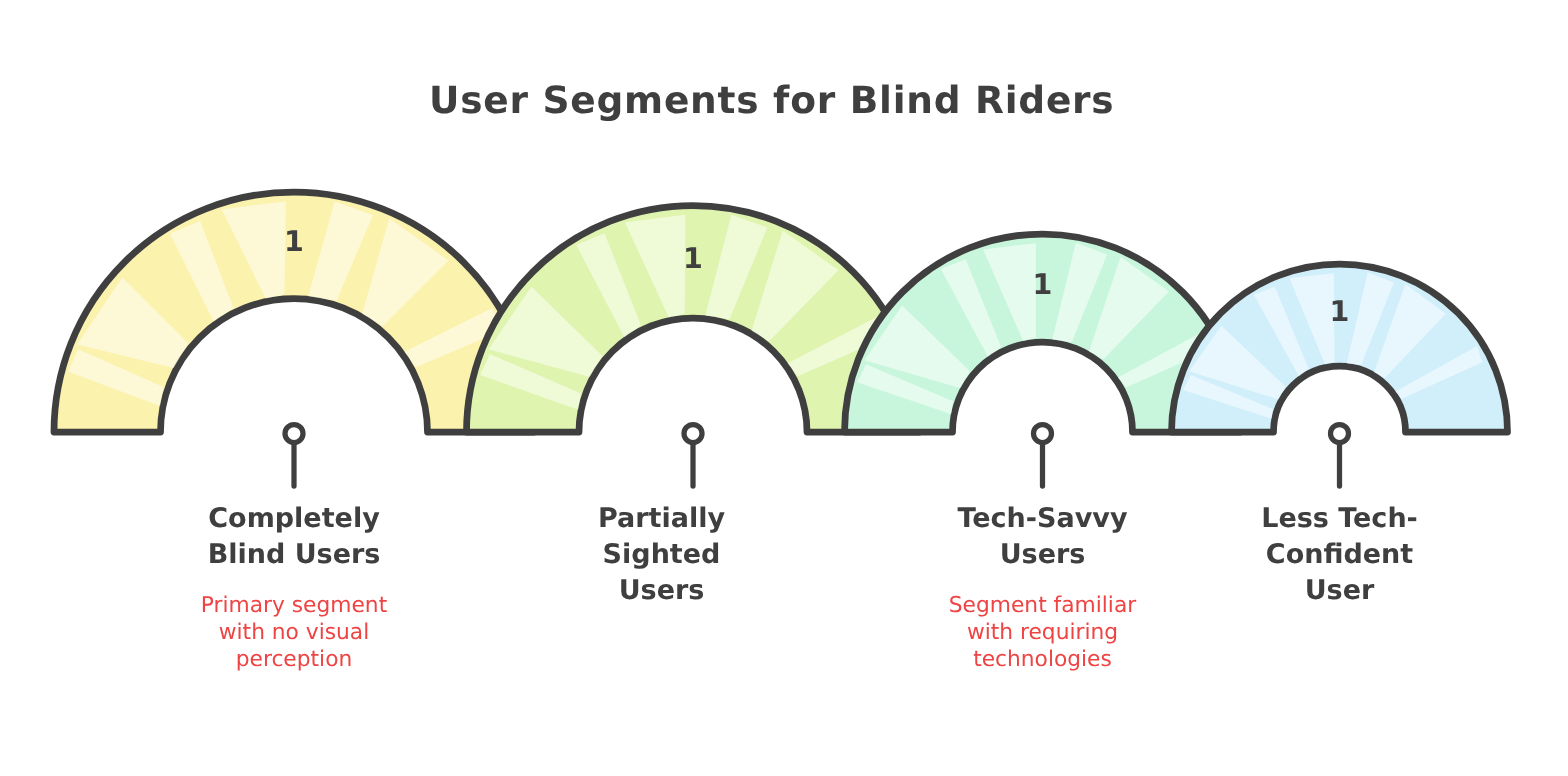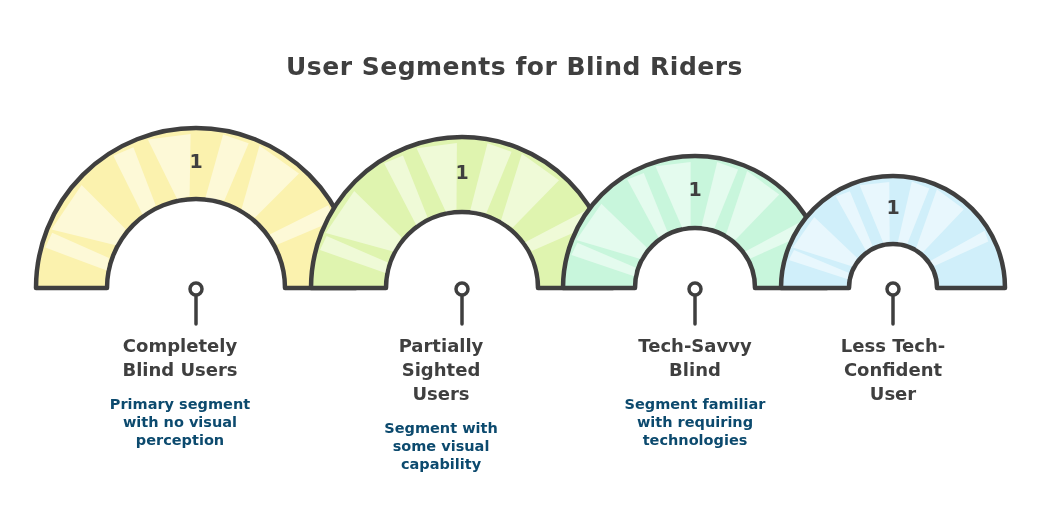--- a/index.html
+++ b/index.html
@@ -29,7 +29,7 @@
     font-size:14.5px;color:#0c4a6e;
     line-height:18px;white-space:pre-line;font-weight:bold;
   }
-  .col-0{left:80px;}
+  .col-0{left:96px;}
   .col-1{left:341px;}
   .col-2{left:595px;}
   .col-3{left:793px;}

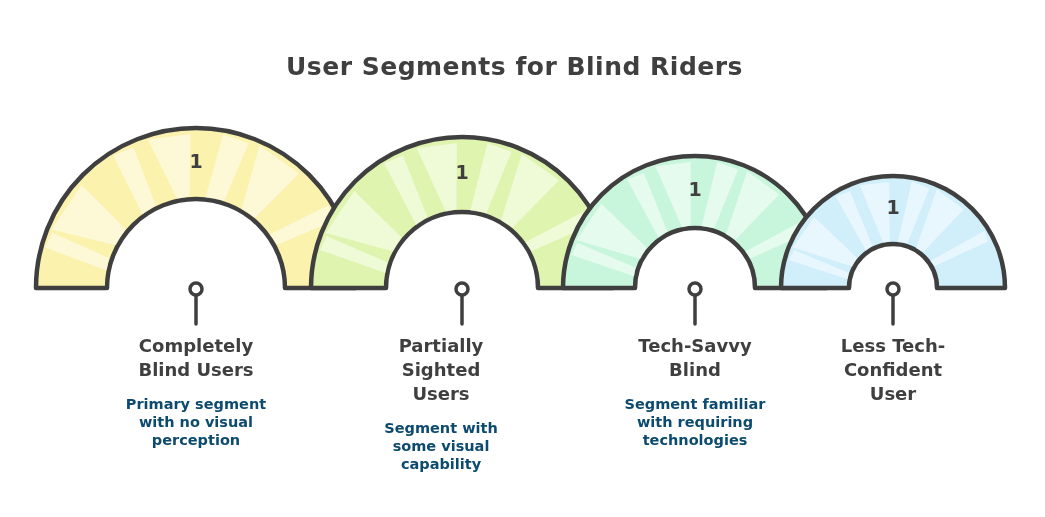--- a/index.html
+++ b/index.html
@@ -137,7 +137,7 @@
 
   <div class="seg-col col-2">
     <div class="seg-title">Tech-Savvy
-Blind</div>
+Users</div>
     <div class="seg-desc">Segment familiar
 with requiring
 technologies</div>

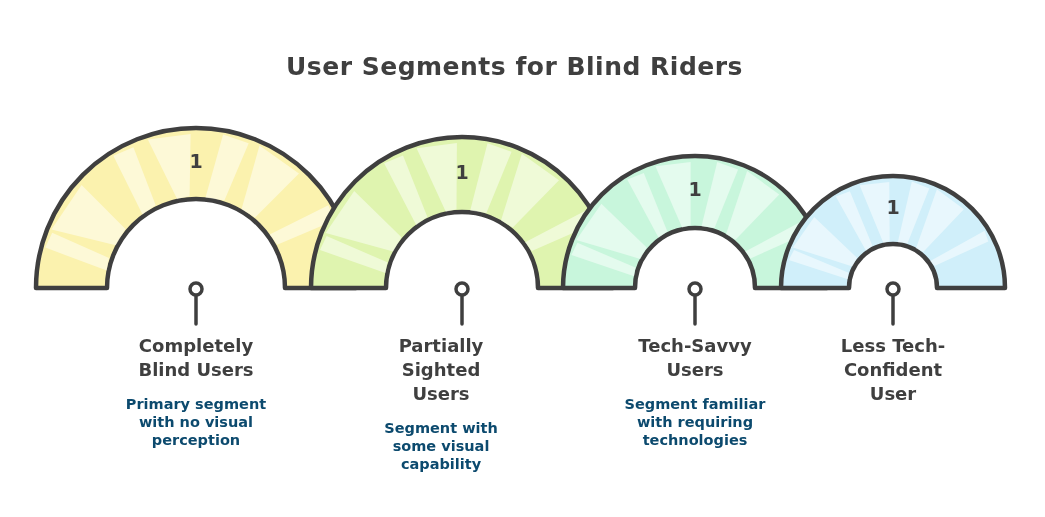--- a/index.html
+++ b/index.html
@@ -26,8 +26,8 @@
   }
   .seg-col .seg-desc{
     margin-top:13px;
-    font-size:14.5px;color:#0c4a6e;
-    line-height:18px;white-space:pre-line;font-weight:bold;
+    font-size:14.5px;color:#ef4444;
+    line-height:18px;white-space:pre-line;
   }
   .col-0{left:96px;}
   .col-1{left:341px;}

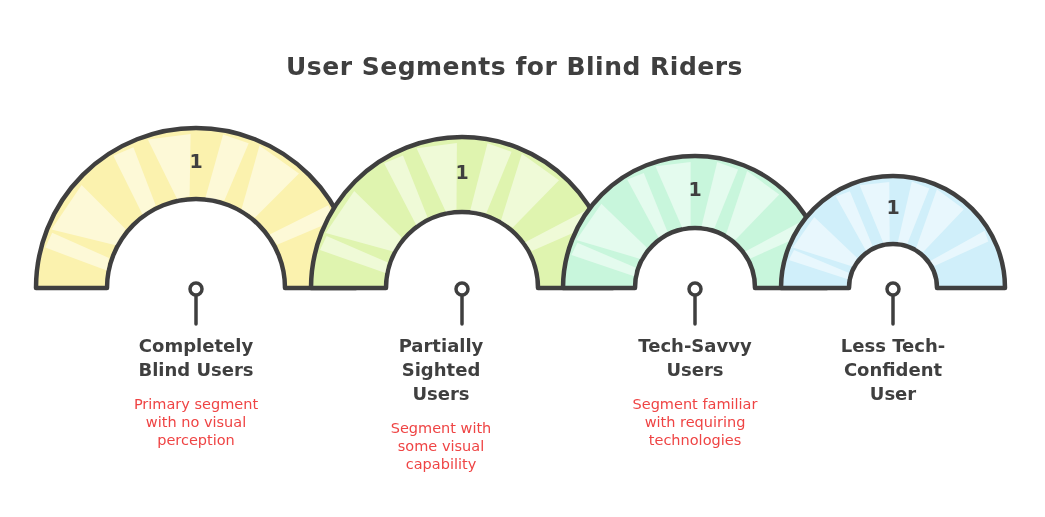--- a/index.html
+++ b/index.html
@@ -130,9 +130,6 @@
     <div class="seg-title">Partially
 Sighted
 Users</div>
-    <div class="seg-desc">Segment with
-some visual
-capability</div>
   </div>
 
   <div class="seg-col col-2">

